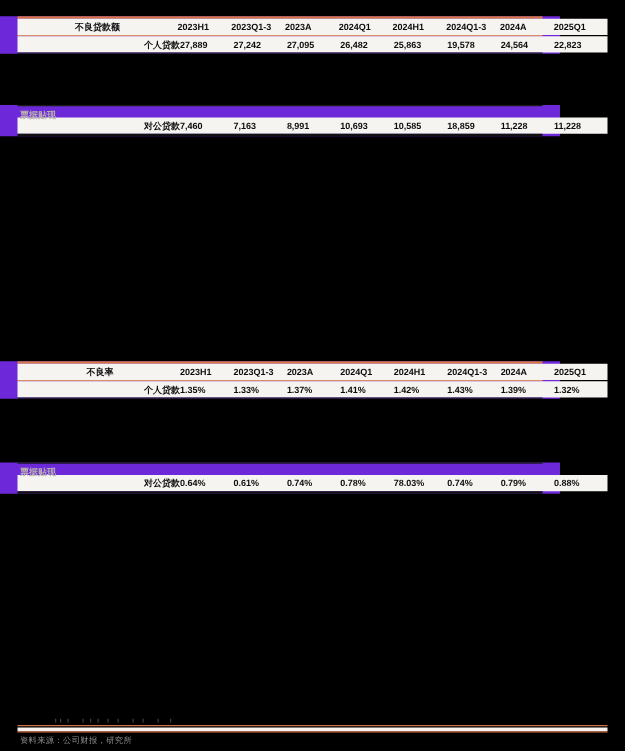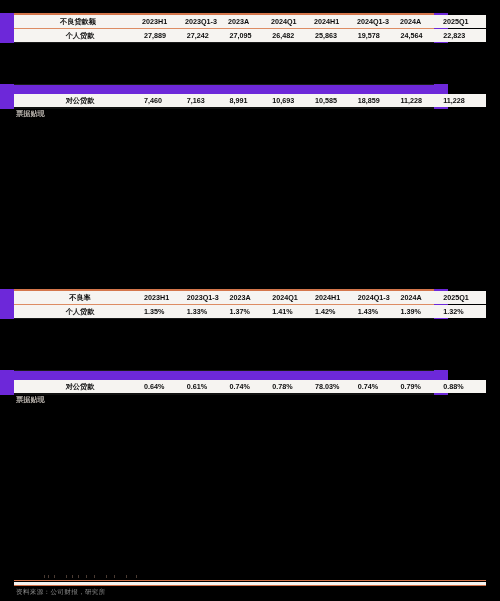--- a/index.html
+++ b/index.html
@@ -45,7 +45,7 @@
 
   table.fin th.lbl,
   table.fin td.lbl {
-    text-align: center;
+    text-align: right;
     width: 128px;
     padding-left: 2px;
   }

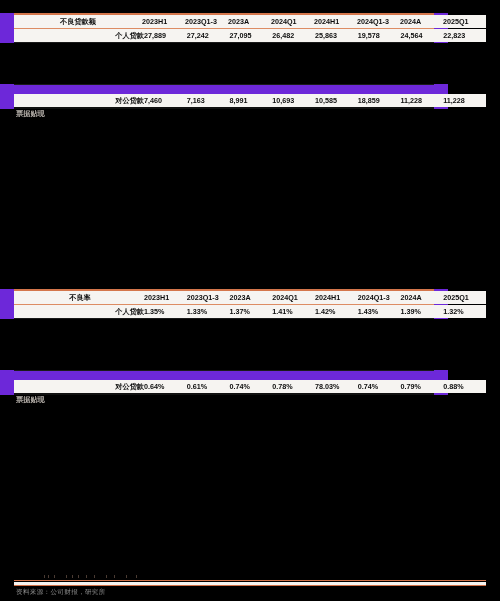--- a/index.html
+++ b/index.html
@@ -90,7 +90,6 @@
     font-weight: bold;
     color: #b9b3ad;
     white-space: nowrap;
-    margin-top: 22px;
   }
 
   

